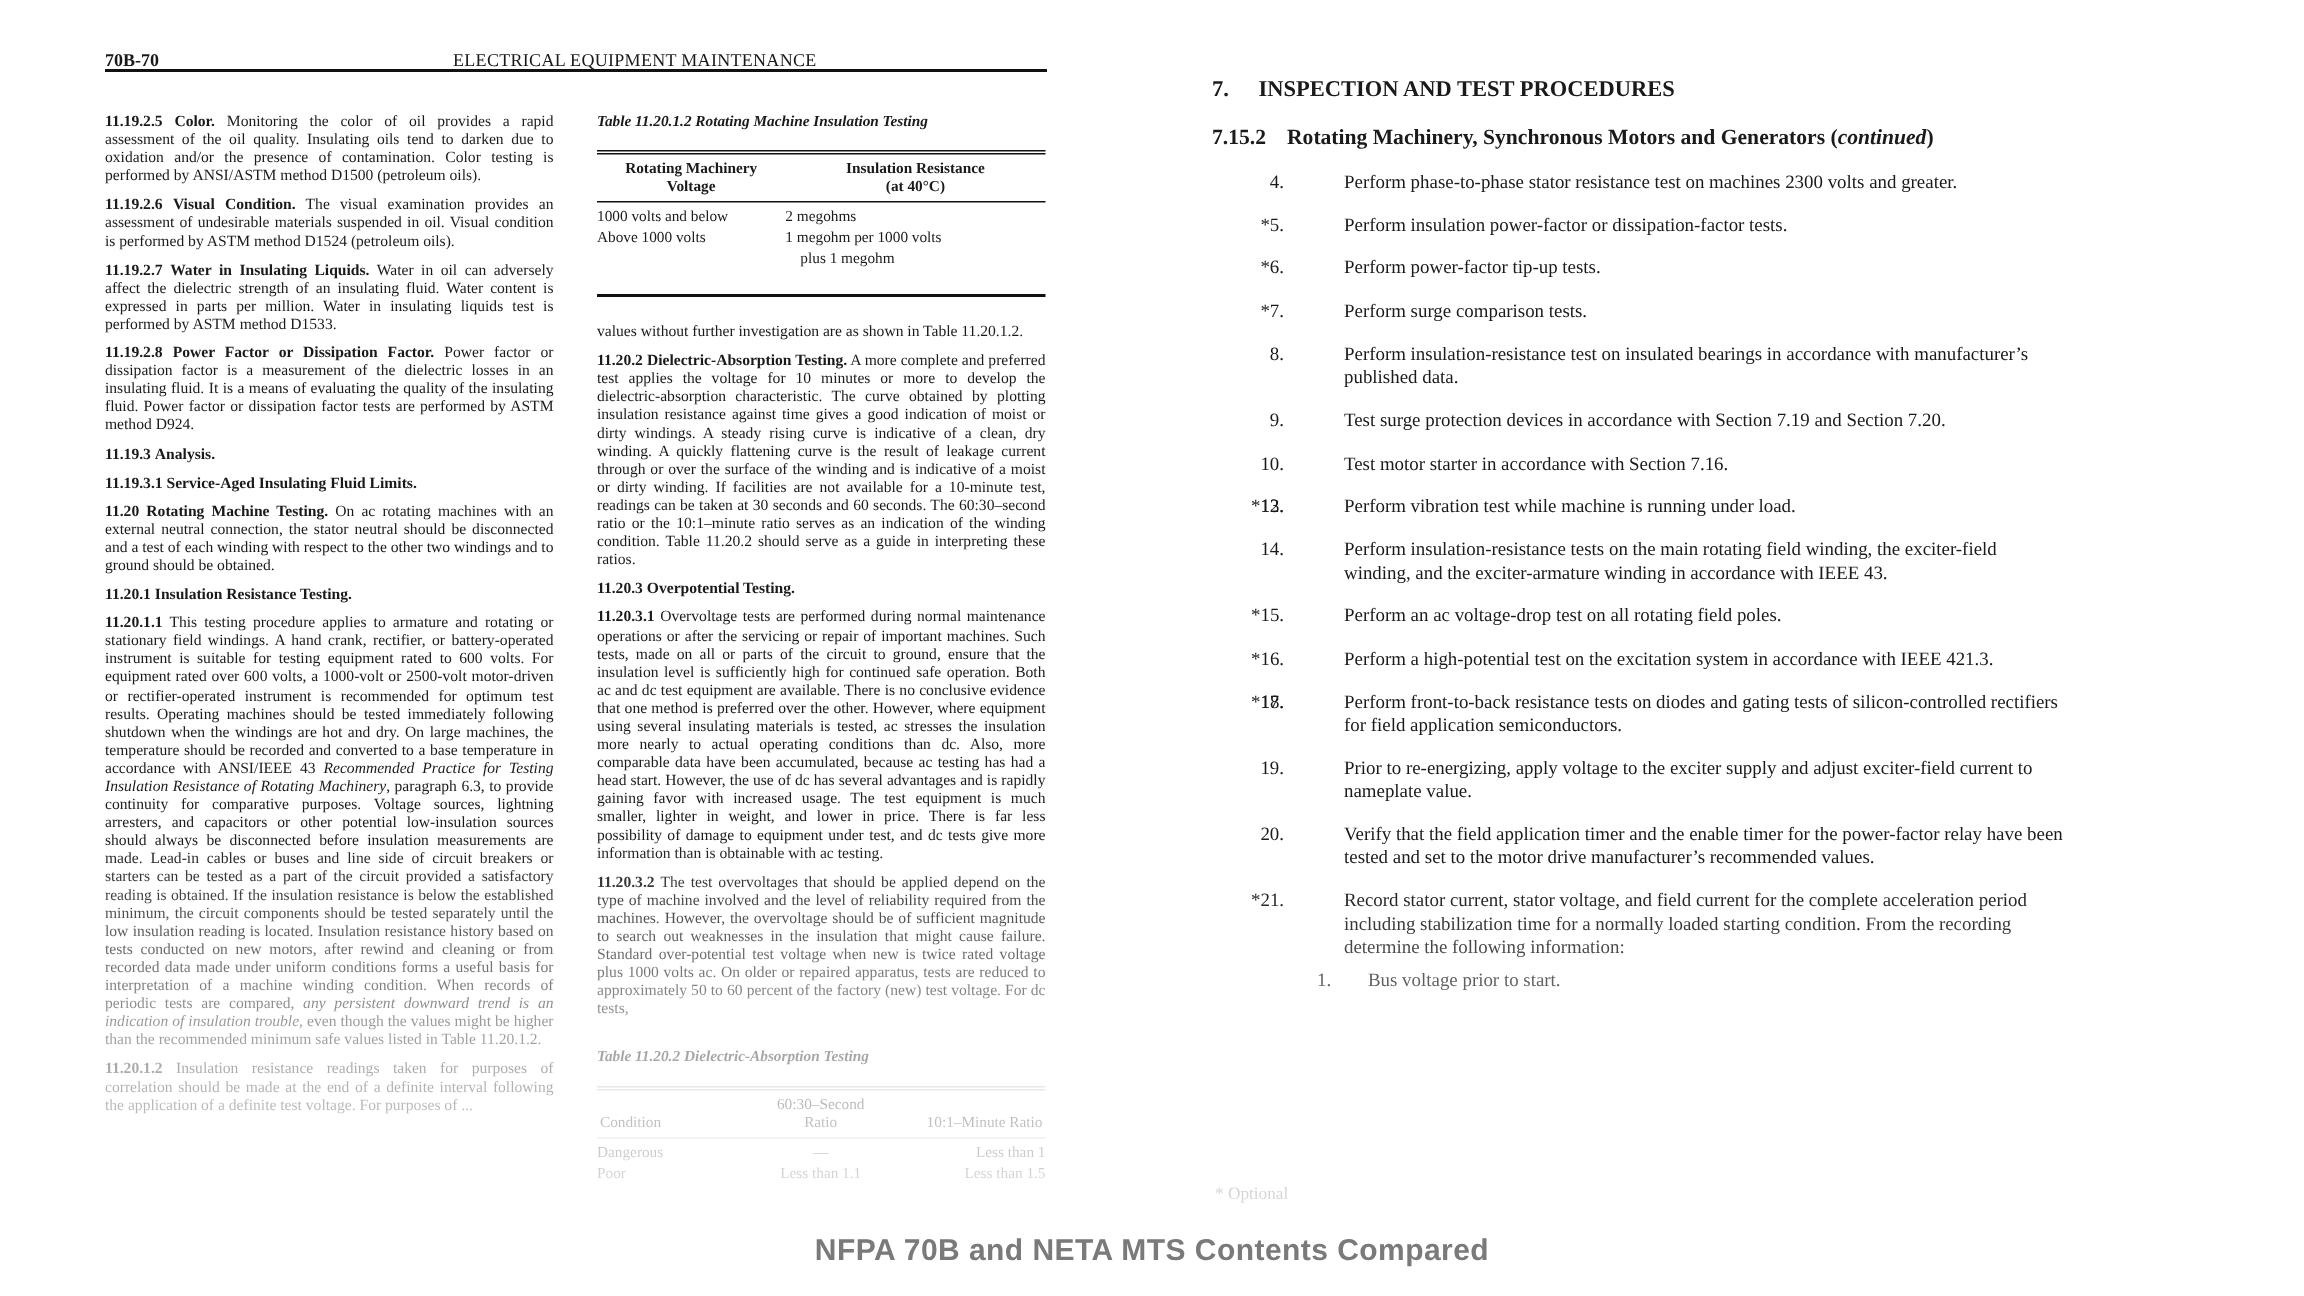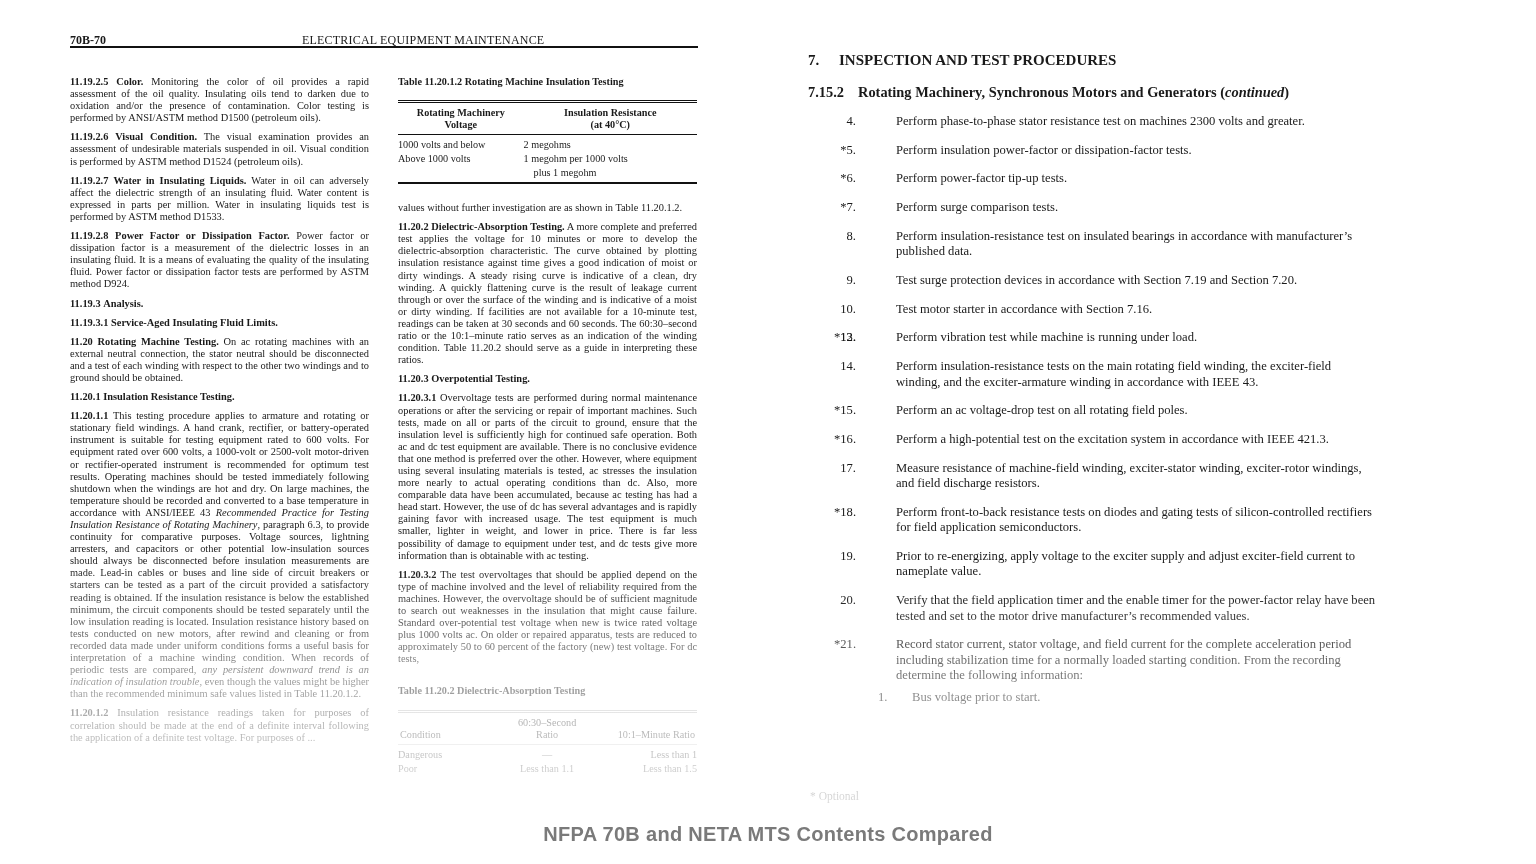--- a/index.html
+++ b/index.html
@@ -18,7 +18,7 @@
   .col .b { font-weight:bold; }
   .col .i { font-style:italic; }
 
-  .tbl-title { font-weight:bold; font-size:10.2px; margin:0 0 12px 0; }
+  .tbl-title { font-weight:bold; font-size:10.2px; margin:0 0 12px 0;font-style:italic; }
   table.doc { width:299px; border-collapse:collapse; font-size:10.2px; line-height:12px; }
   table.doc thead th { font-weight:bold; text-align:center; padding:4px 2px 3px; border-top:3px double #111; border-bottom:1px solid #111; vertical-align:bottom; }
   table.doc tbody td { padding:1px 0; vertical-align:top; }

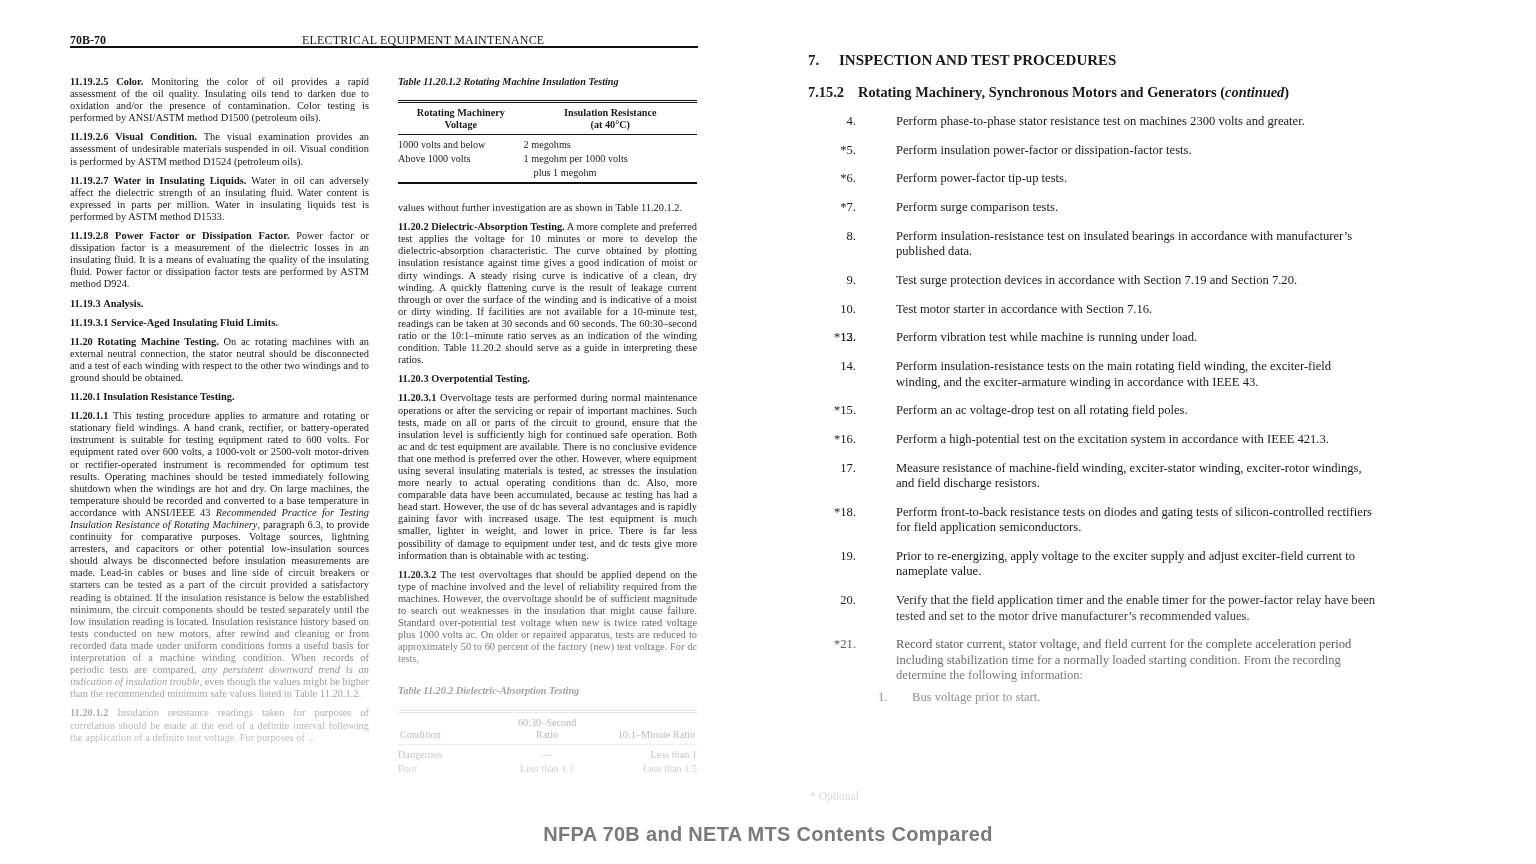--- a/index.html
+++ b/index.html
@@ -23,7 +23,7 @@
   table.doc thead th { font-weight:bold; text-align:center; padding:4px 2px 3px; border-top:3px double #111; border-bottom:1px solid #111; vertical-align:bottom; }
   table.doc tbody td { padding:1px 0; vertical-align:top; }
   table.doc tbody tr:first-child td { padding-top:4px; }
-  table.doc tbody tr:last-child td { border-bottom:2px solid #111; padding-bottom:3px; }
+  table.doc tbody tr:last-child td { border-bottom:2px solid #111; padding-bottom:17px; }
   .indent { padding-left:10px; display:inline-block; }
 
   table.doc.faded th { font-weight:normal; border-top:3px double #bbb; border-bottom:1px solid #ccc; }

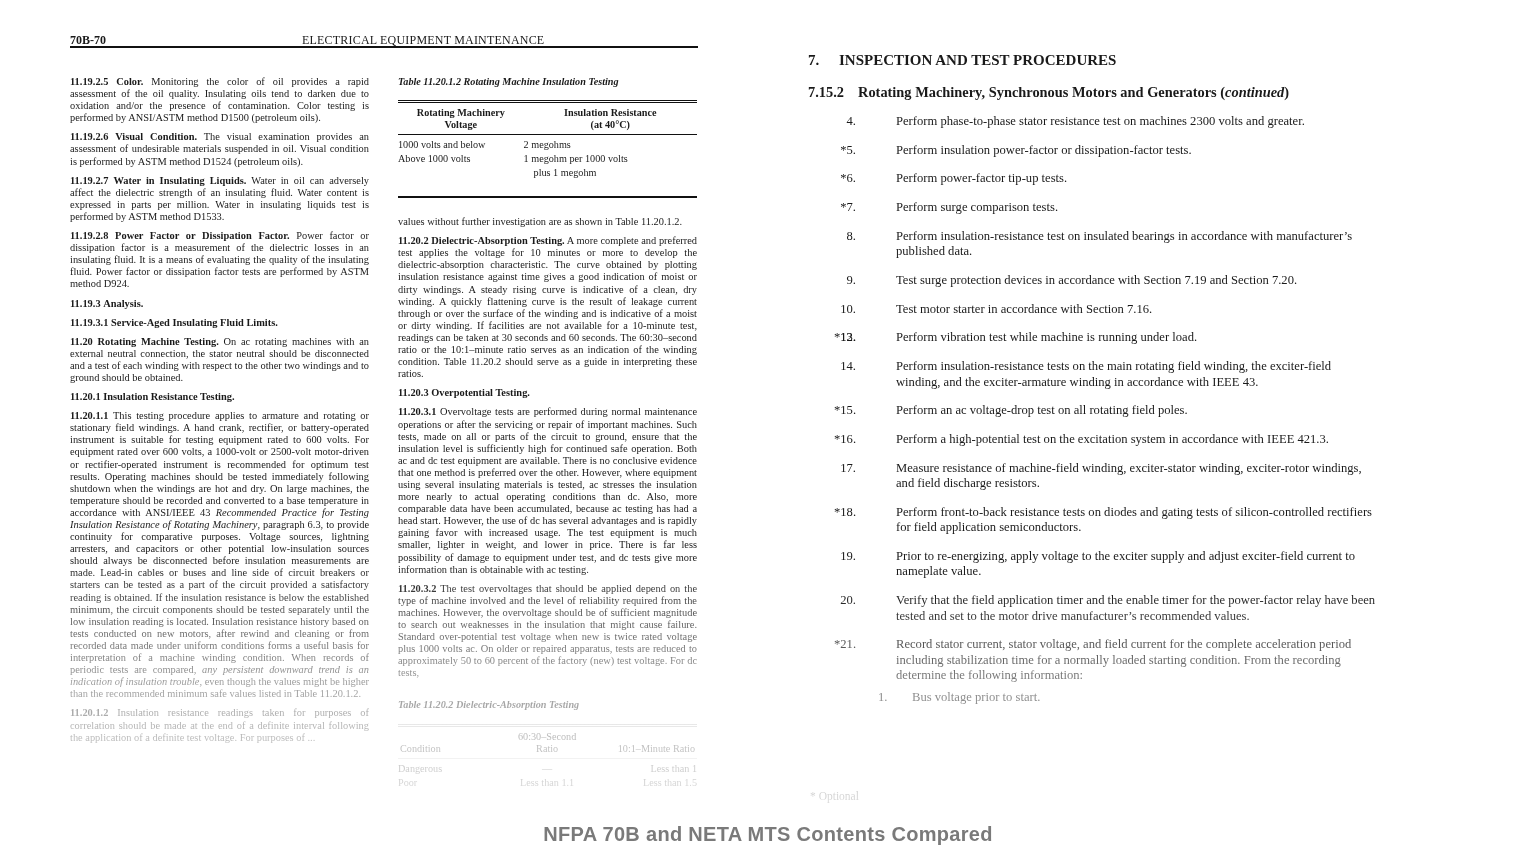--- a/index.html
+++ b/index.html
@@ -187,7 +187,6 @@
       </div>
     <div class="item">
         <span class="n">17.</span>
-        <span class="t">Measure resistance of machine-field winding, exciter-stator winding, exciter-rotor windings, and field discharge resistors.</span>
       </div>
     <div class="item">
         <span class="n">*18.</span>

